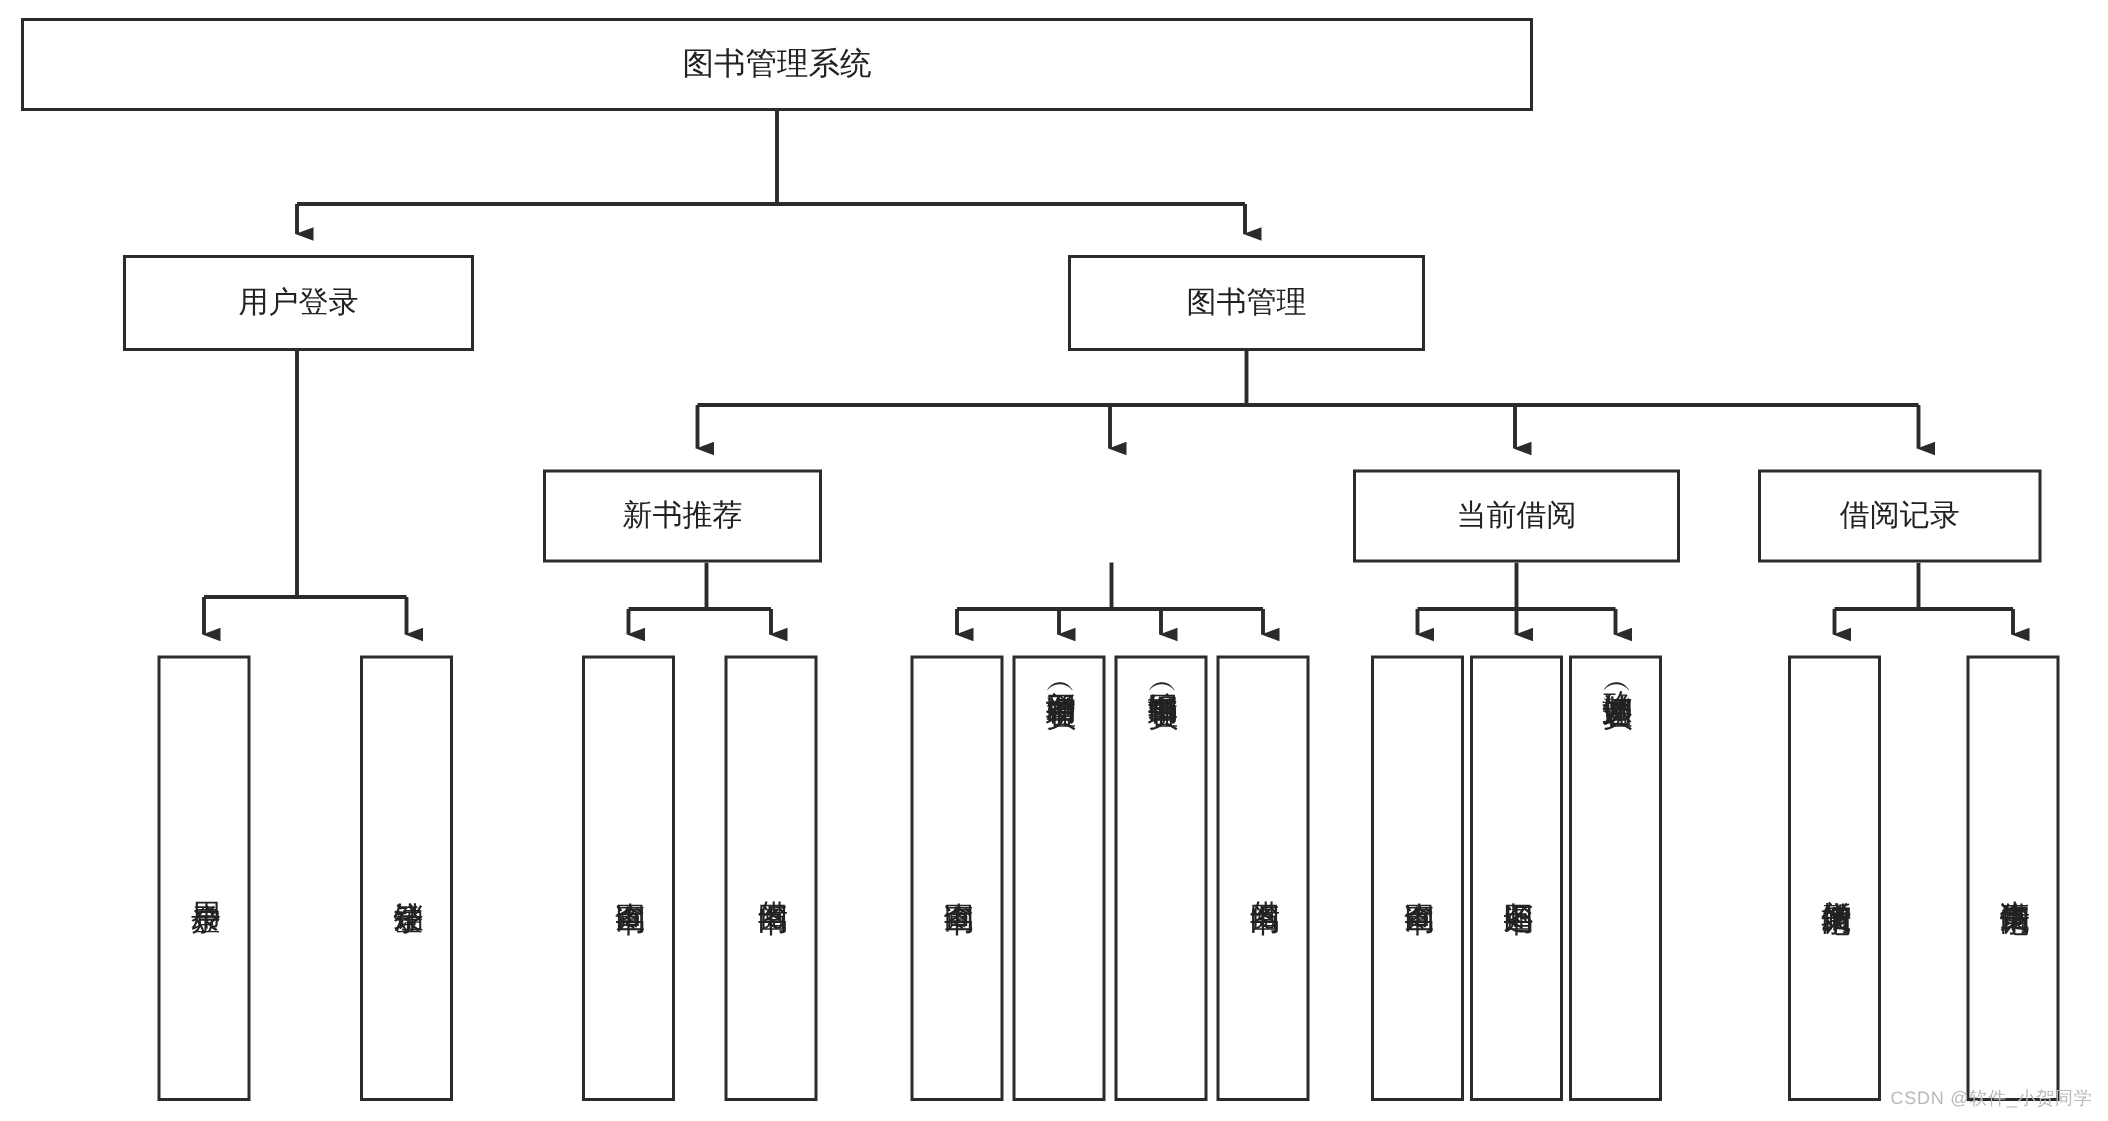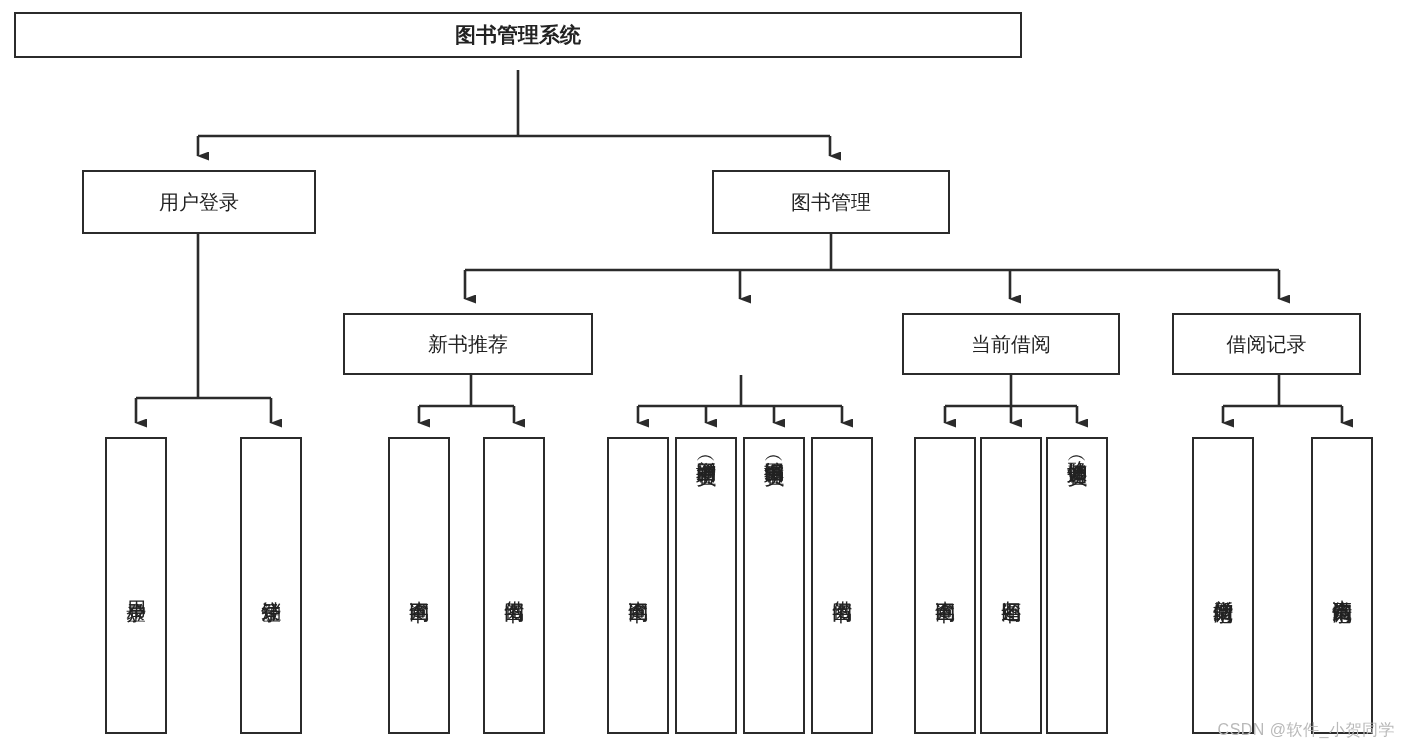--- a/index.html
+++ b/index.html
@@ -28,7 +28,7 @@
     letter-spacing:0px;
   }
   
-  #n-root{left:14px;top:12px;width:1008px;height:46px;font-weight:bold;}
+  #n-root{left:14px;top:12px;width:1008px;height:62px;}
   #n-root .lbl{font-size:21px;}
   
   #n-login{left:82px;top:170px;width:234px;height:64px;}

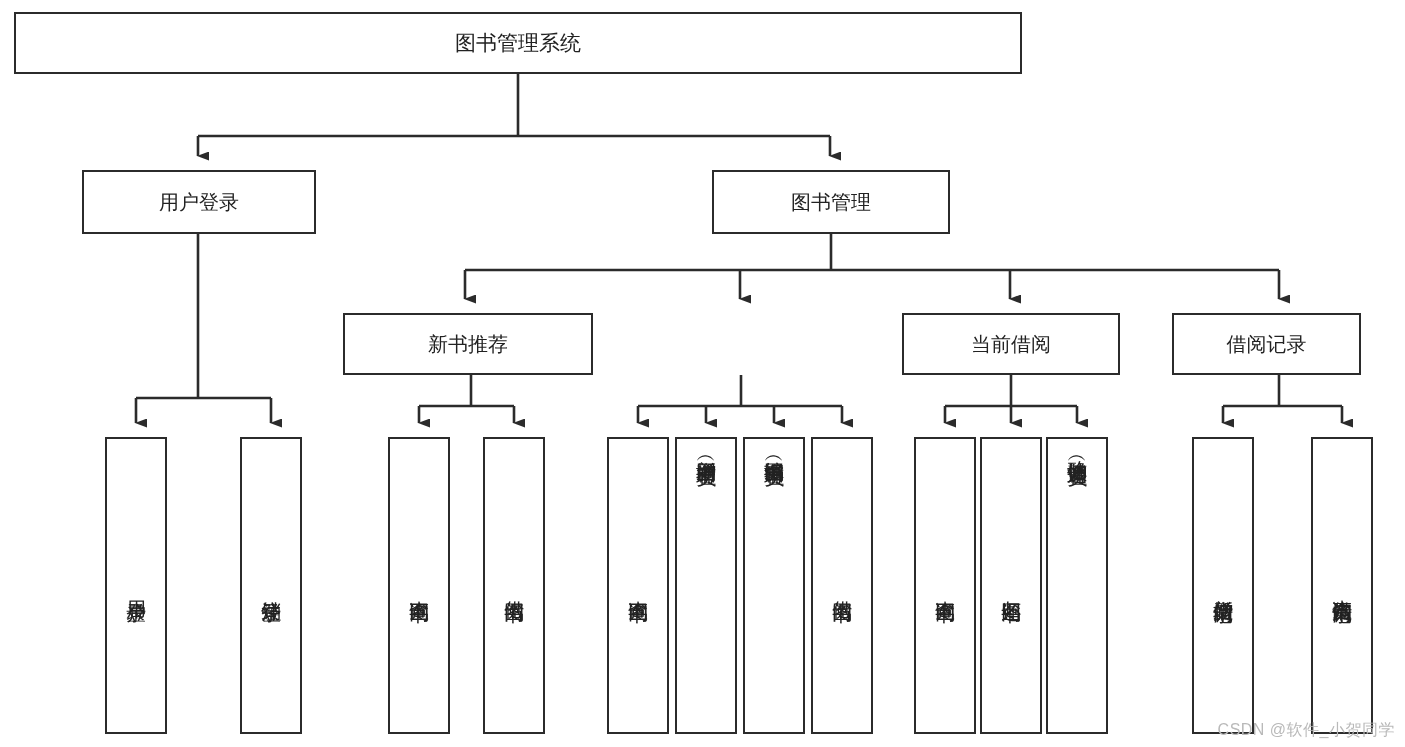--- a/index.html
+++ b/index.html
@@ -37,7 +37,7 @@
   
   .lvl3{top:313px;height:62px;}
   .lvl3 .lbl{font-size:20px;}
-  #n-newbook{left:343px;width:250px;}
+  #n-newbook{left:362px;width:186px;}
   #n-borrow{left:632px;width:218px;}
   #n-current{left:902px;width:218px;}
   #n-record{left:1172px;width:189px;}

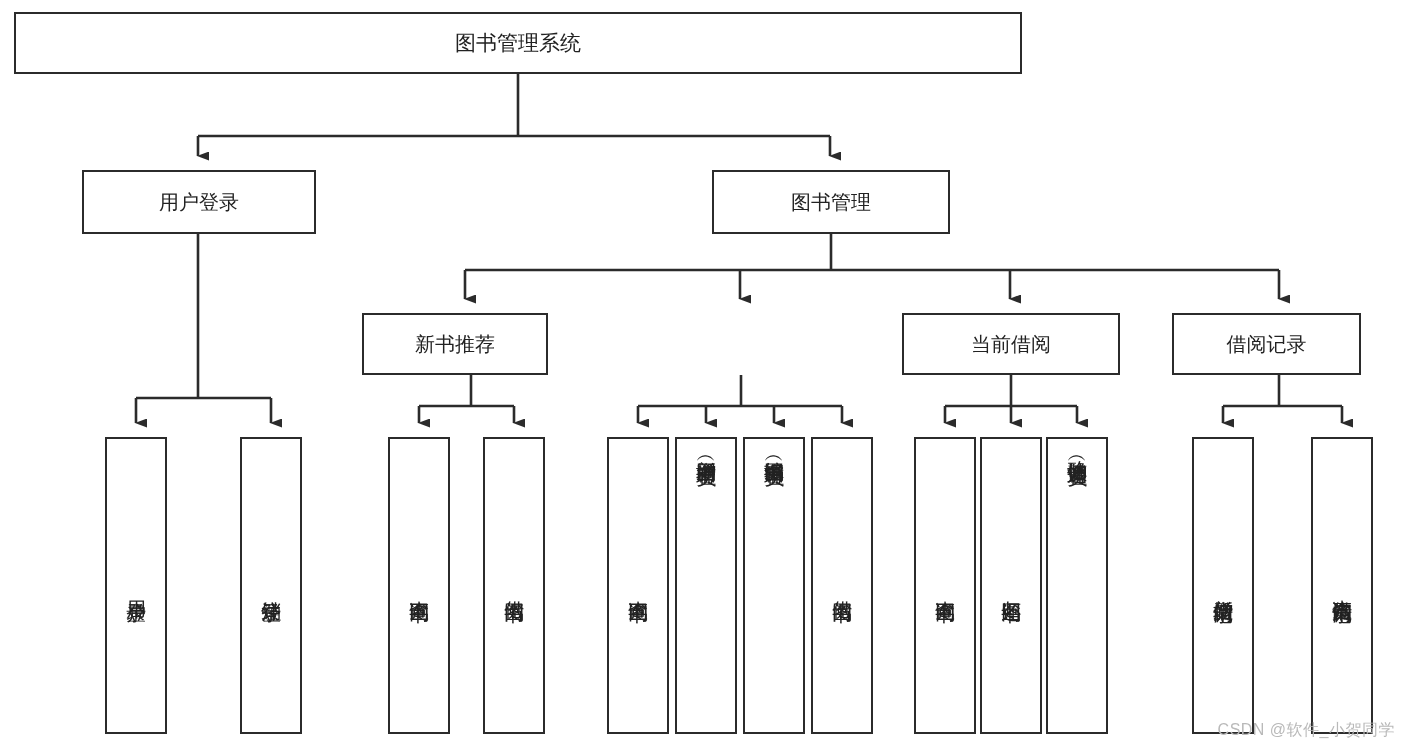--- a/index.html
+++ b/index.html
@@ -66,7 +66,7 @@
   #watermark{
     position:absolute;
     right:10px;bottom:6px;
-    font-size:16px;
+    font-size:12px;
     color:#b9b9b9;
     white-space:nowrap;
     letter-spacing:0.5px;

